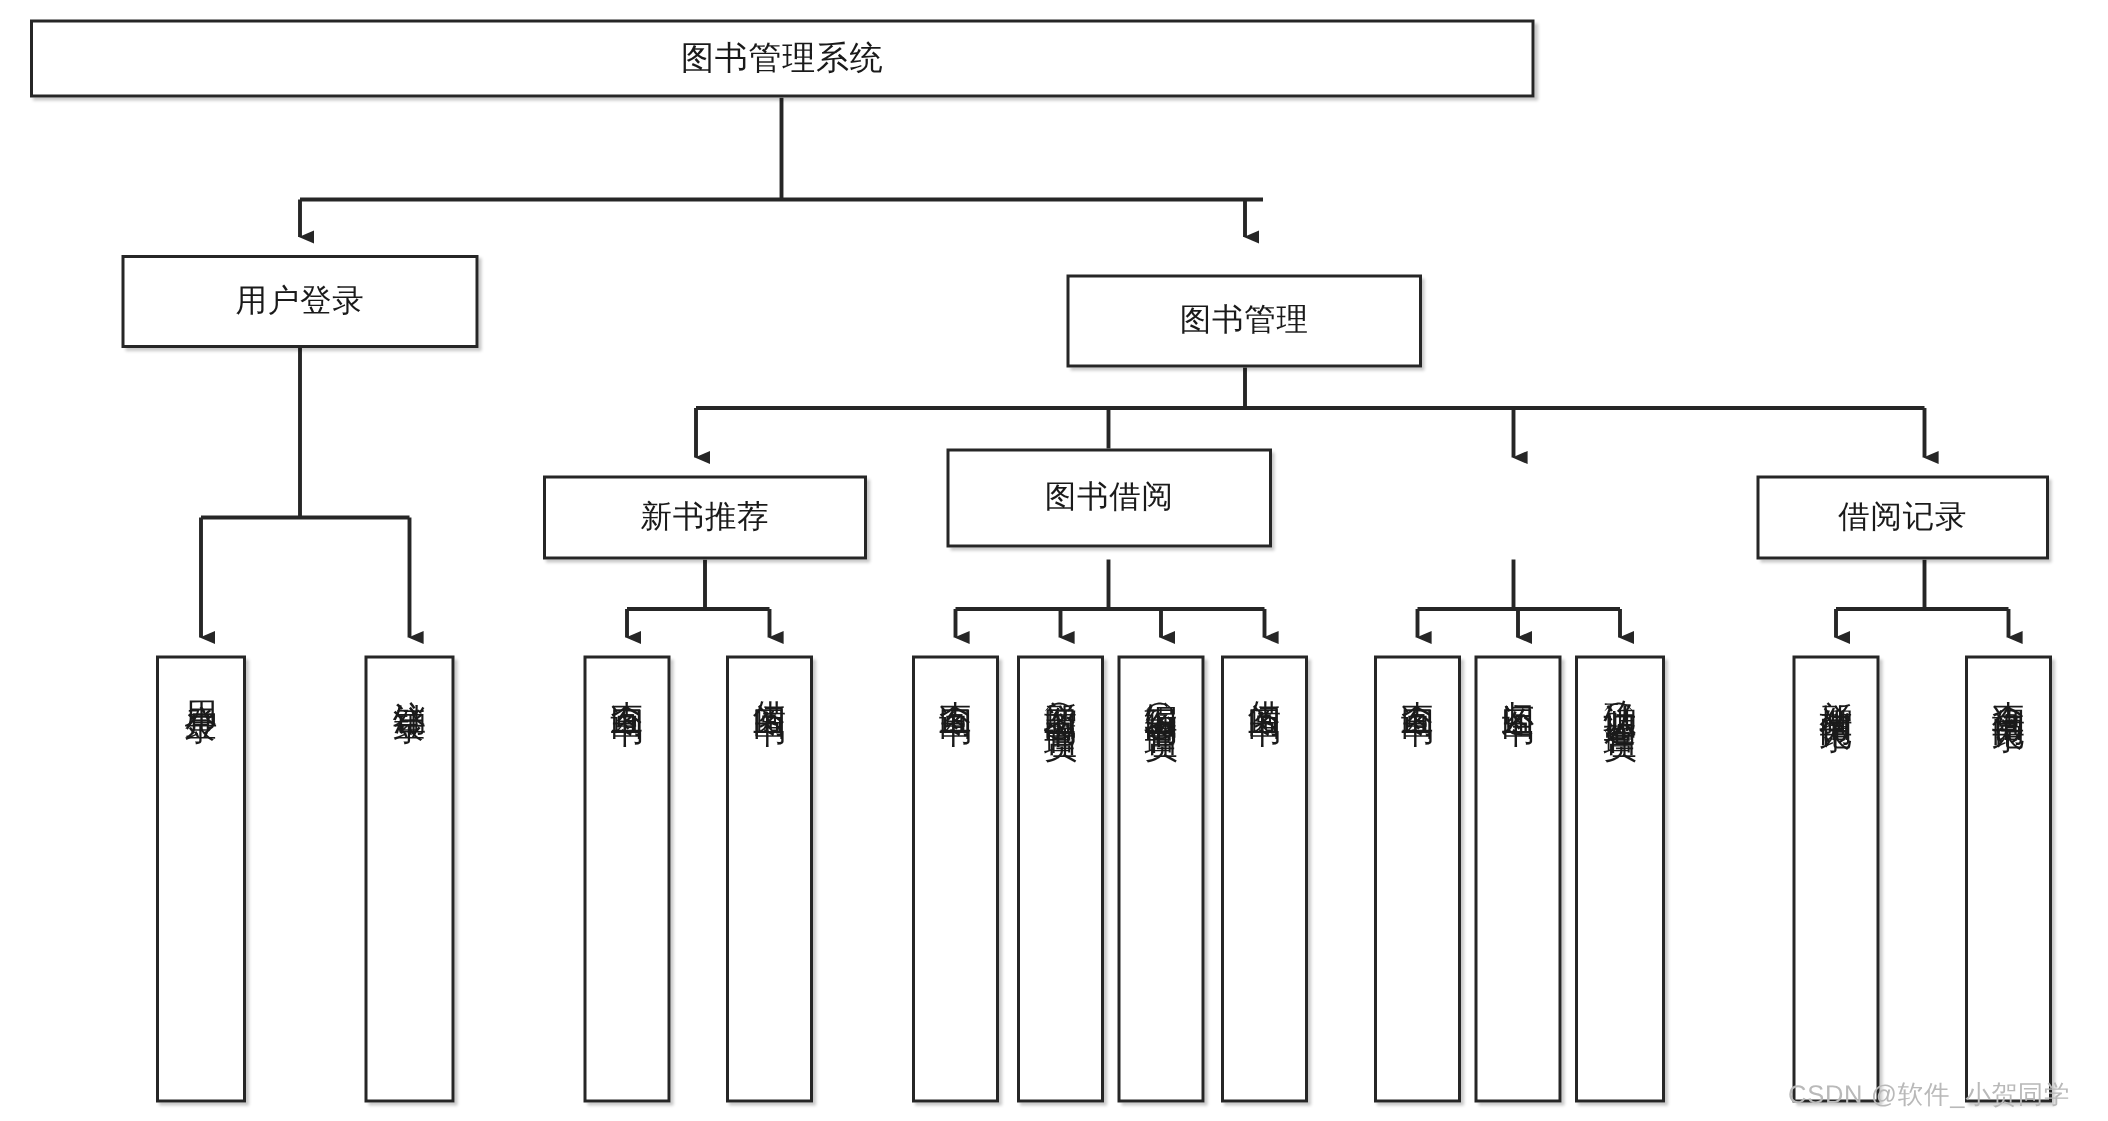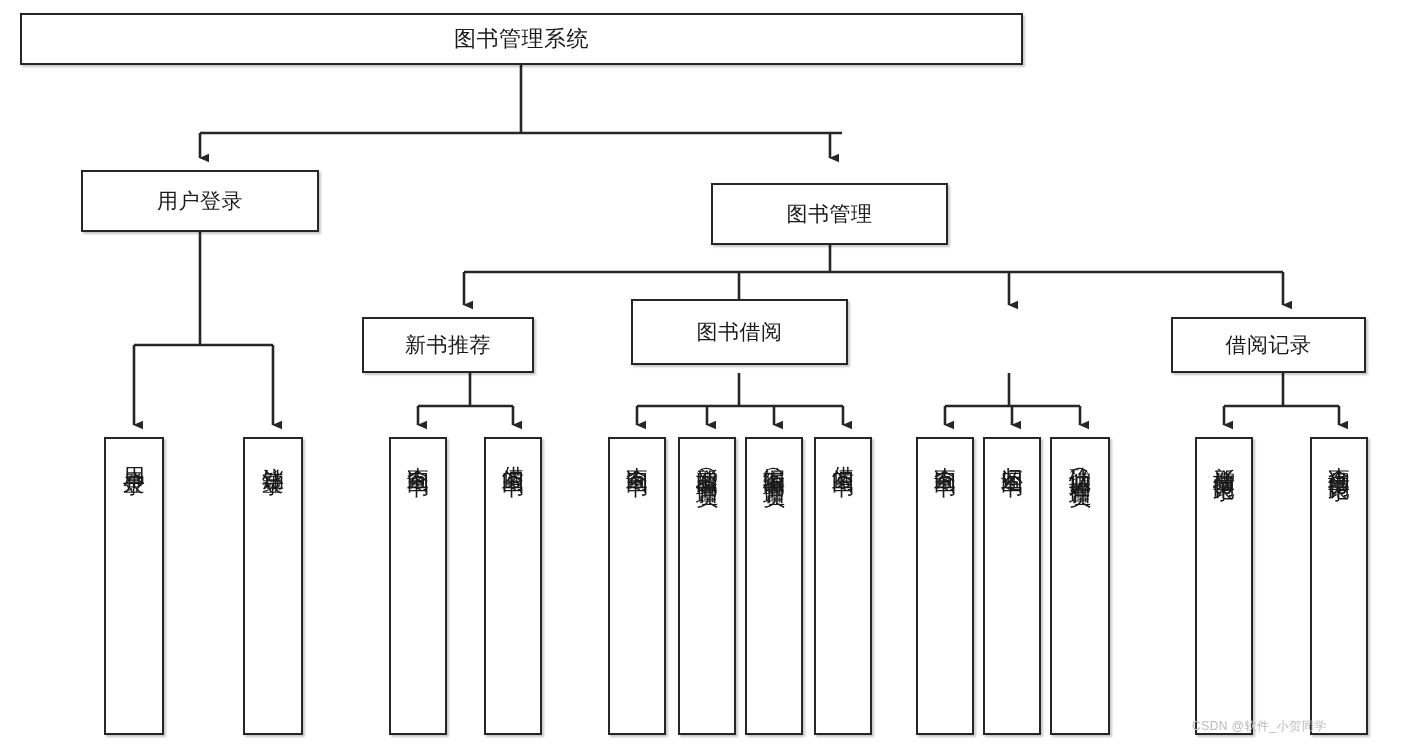--- a/index.html
+++ b/index.html
@@ -134,7 +134,7 @@
     <span class="label">图书管理</span>
   </div>
 
-  <div class="node horizontal" style="left:362px;top:317px;width:172px;height:56px;">
+  <div class="node horizontal" style="left:362px;top:317px;width:216px;height:56px;">
     <span class="label">新书推荐</span>
   </div>
   <div class="node horizontal" style="left:631px;top:299px;width:217px;height:66px;">

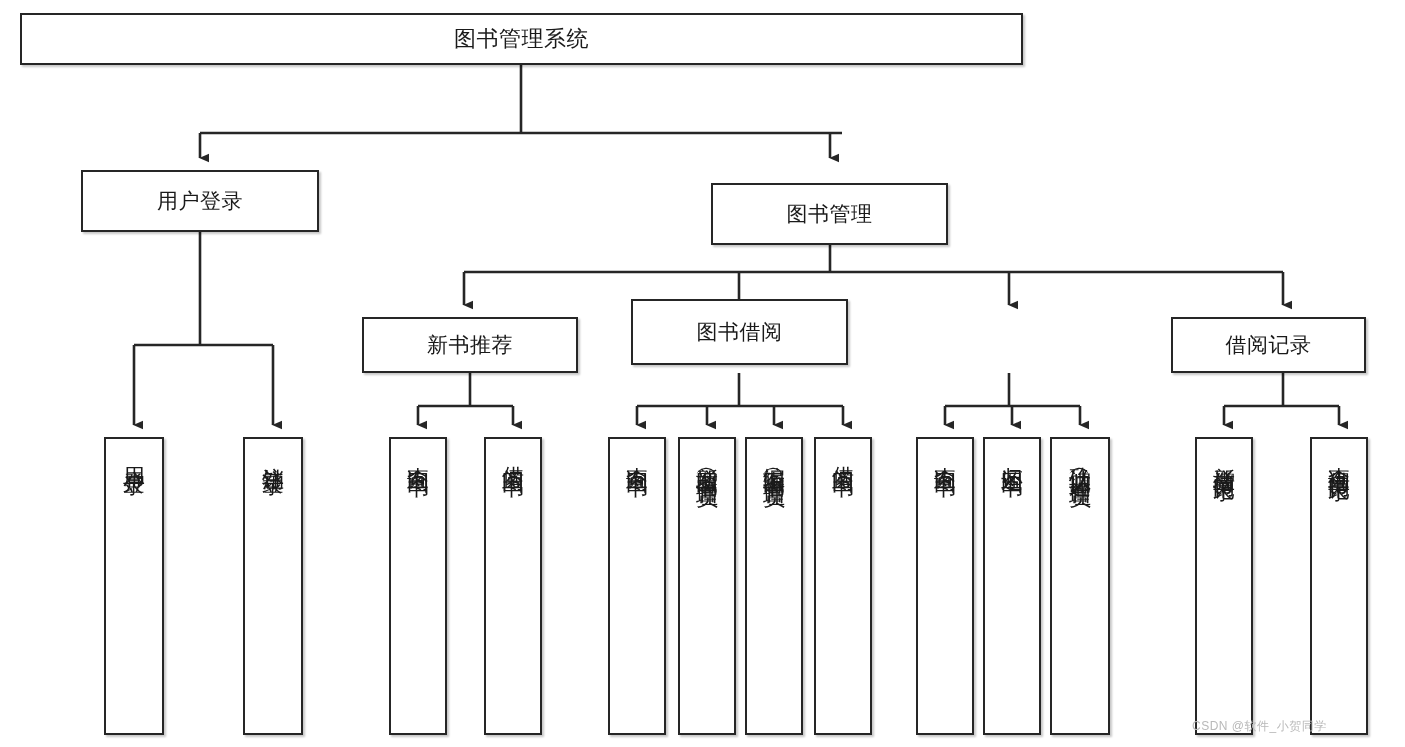--- a/index.html
+++ b/index.html
@@ -62,7 +62,7 @@
   .watermark {
     position: absolute;
     color: #b9b9b9;
-    font-size: 12px;
+    font-size: 17px;
     white-space: nowrap;
     letter-spacing: 0.5px;
     z-index: 5;

